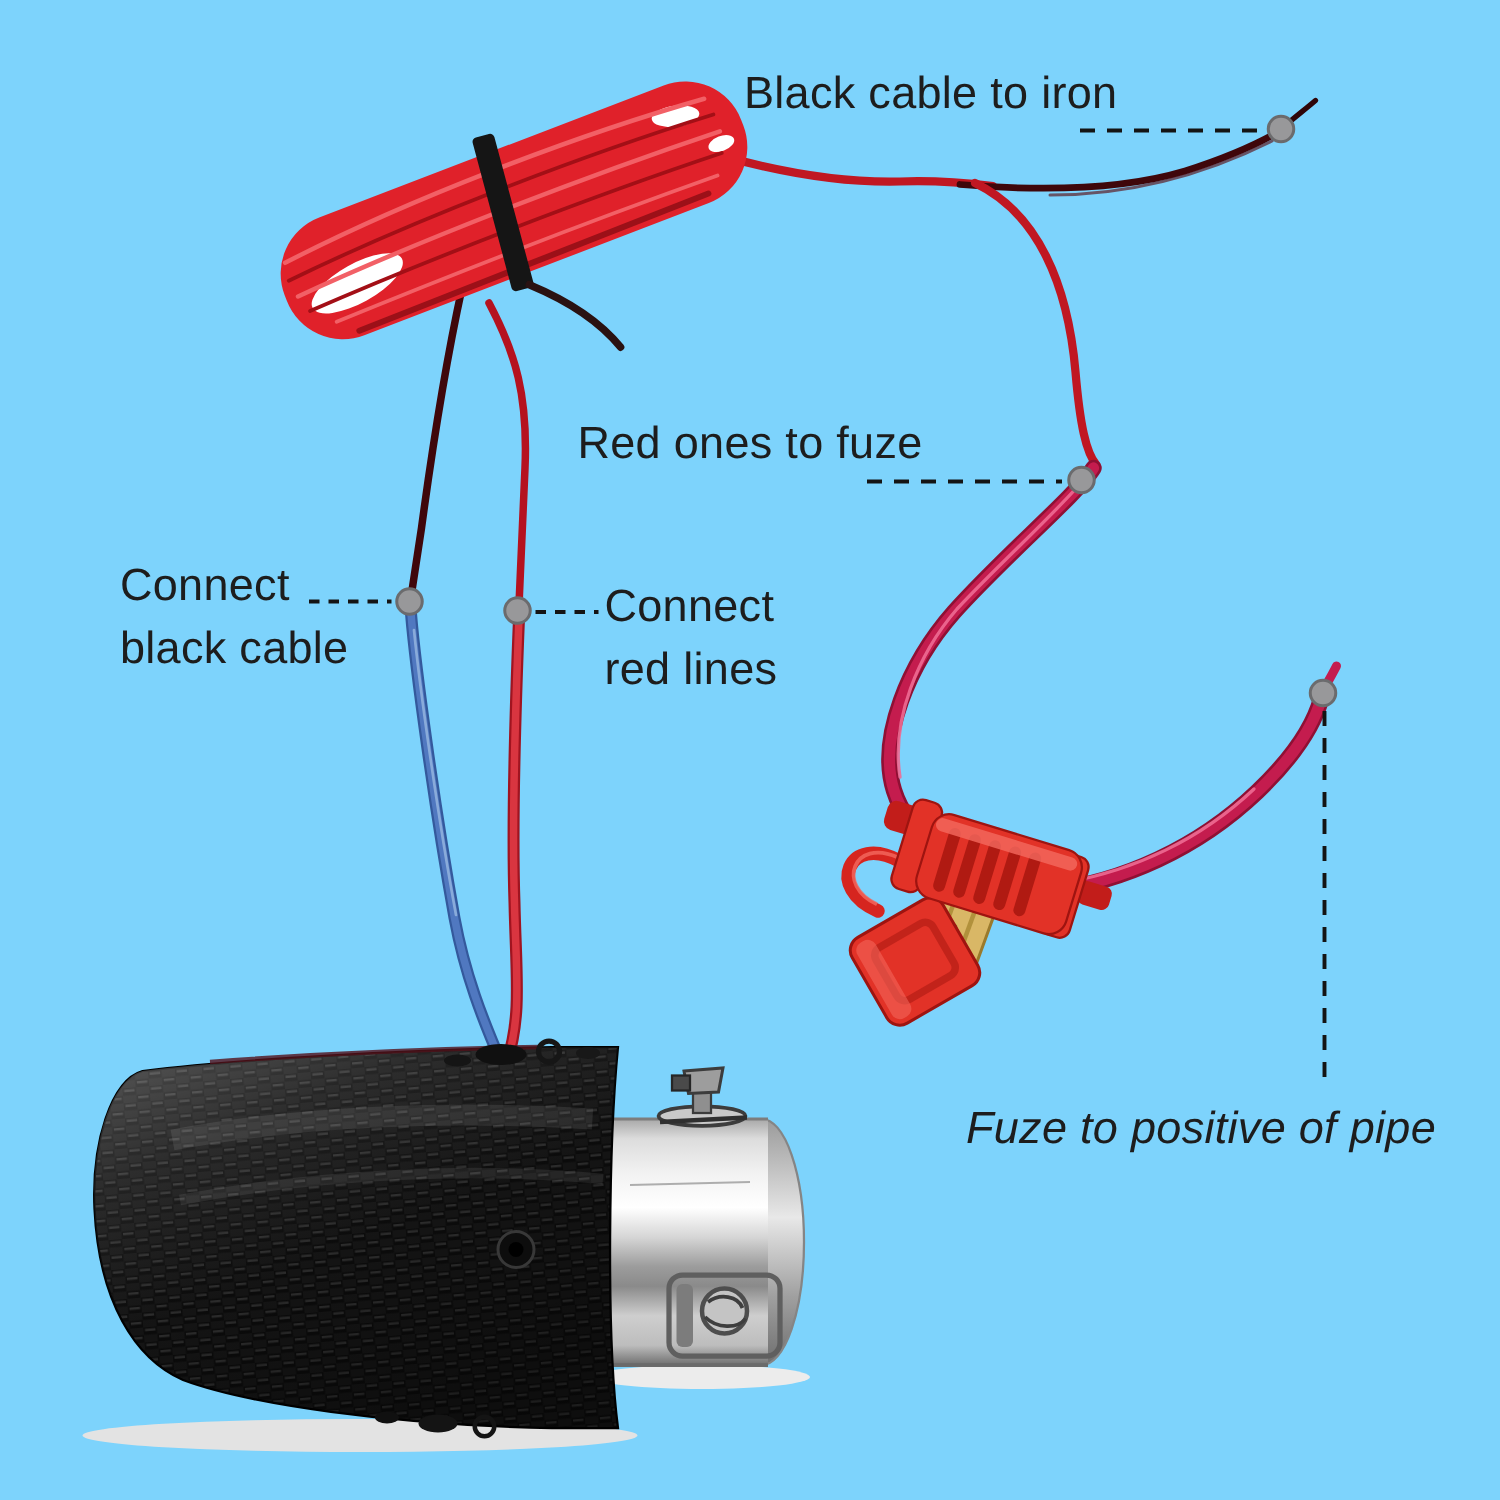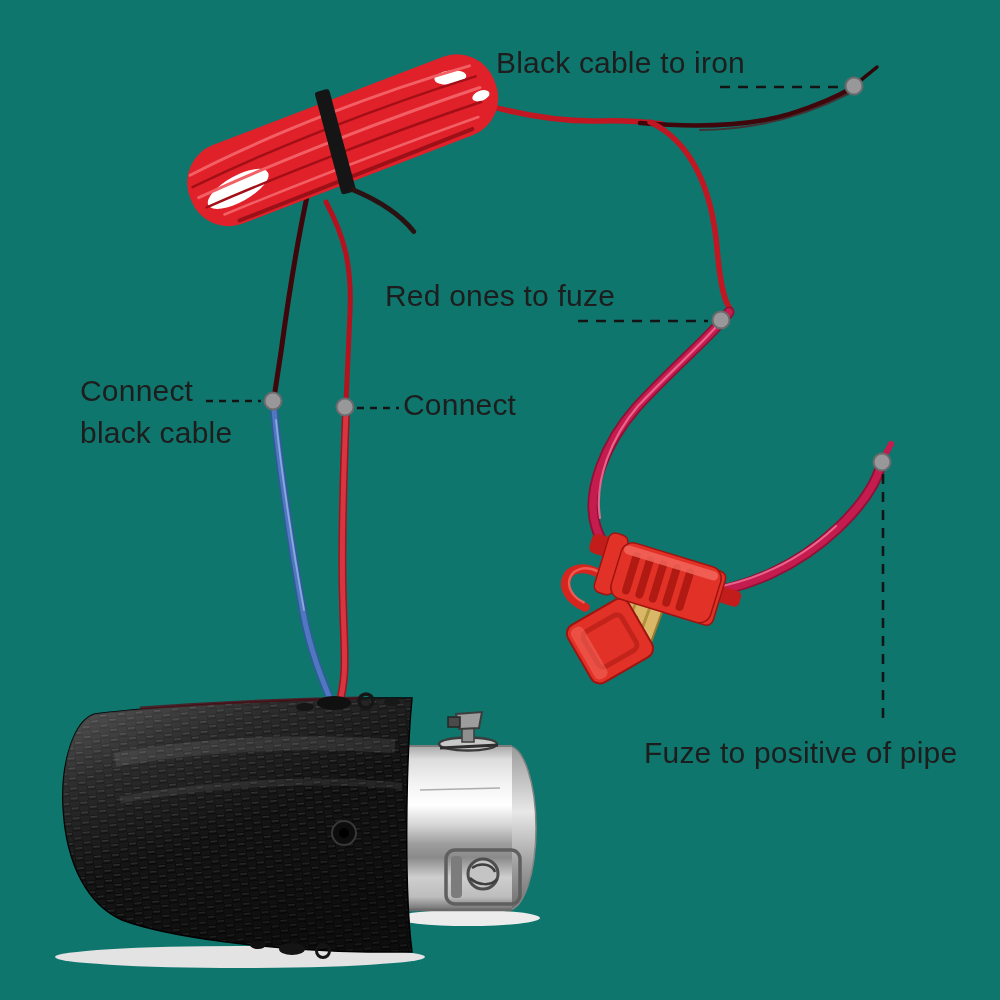--- a/index.html
+++ b/index.html
@@ -6,7 +6,7 @@
   .stage{
     position:relative;
     width:1000px;height:1000px;
-    background:#0f766e;
+    background:#7dd3fc;
     overflow:hidden;
     font-family:"Liberation Sans", sans-serif;
   }

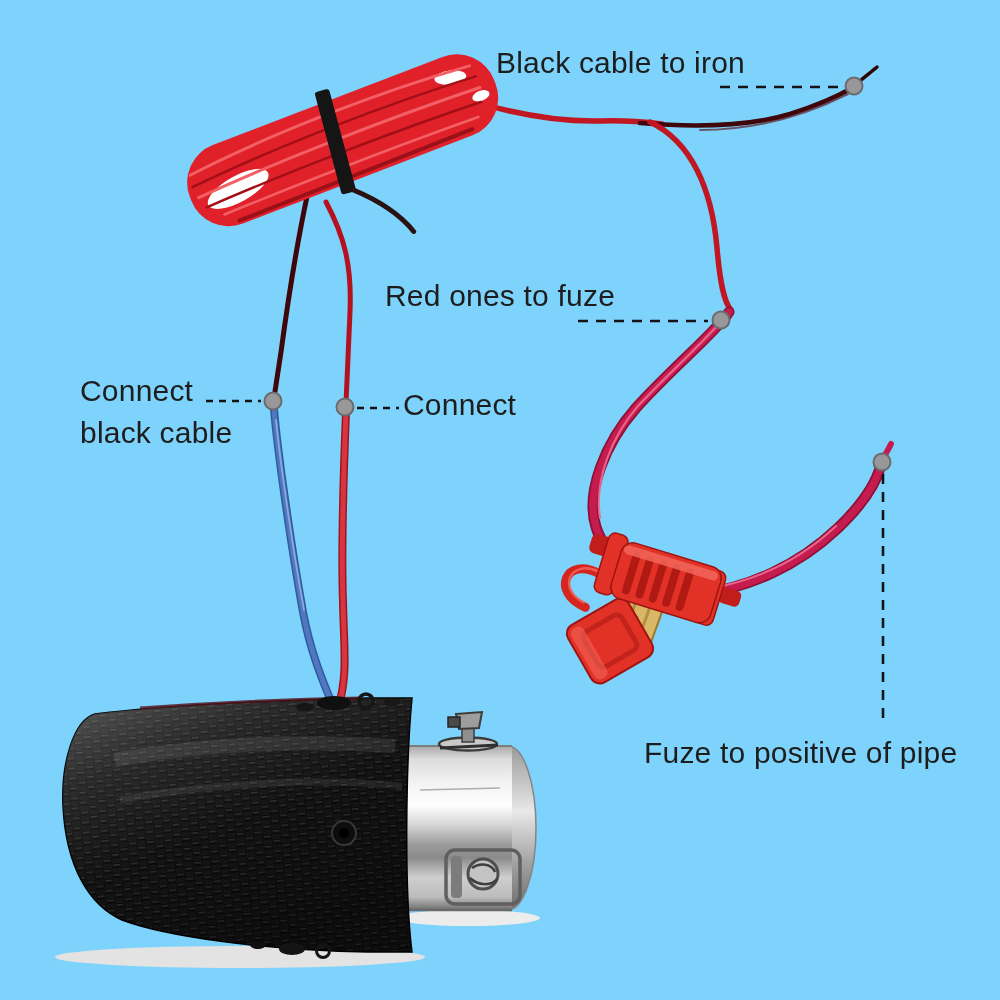--- a/index.html
+++ b/index.html
@@ -224,6 +224,7 @@
 
 <div class="label" style="left:403px; top:384px;">
   <div>Connect</div>
+  <div>red lines</div>
 </div>
 
 <div class="label" style="left:644px; top:732px;">Fuze to positive of pipe</div>

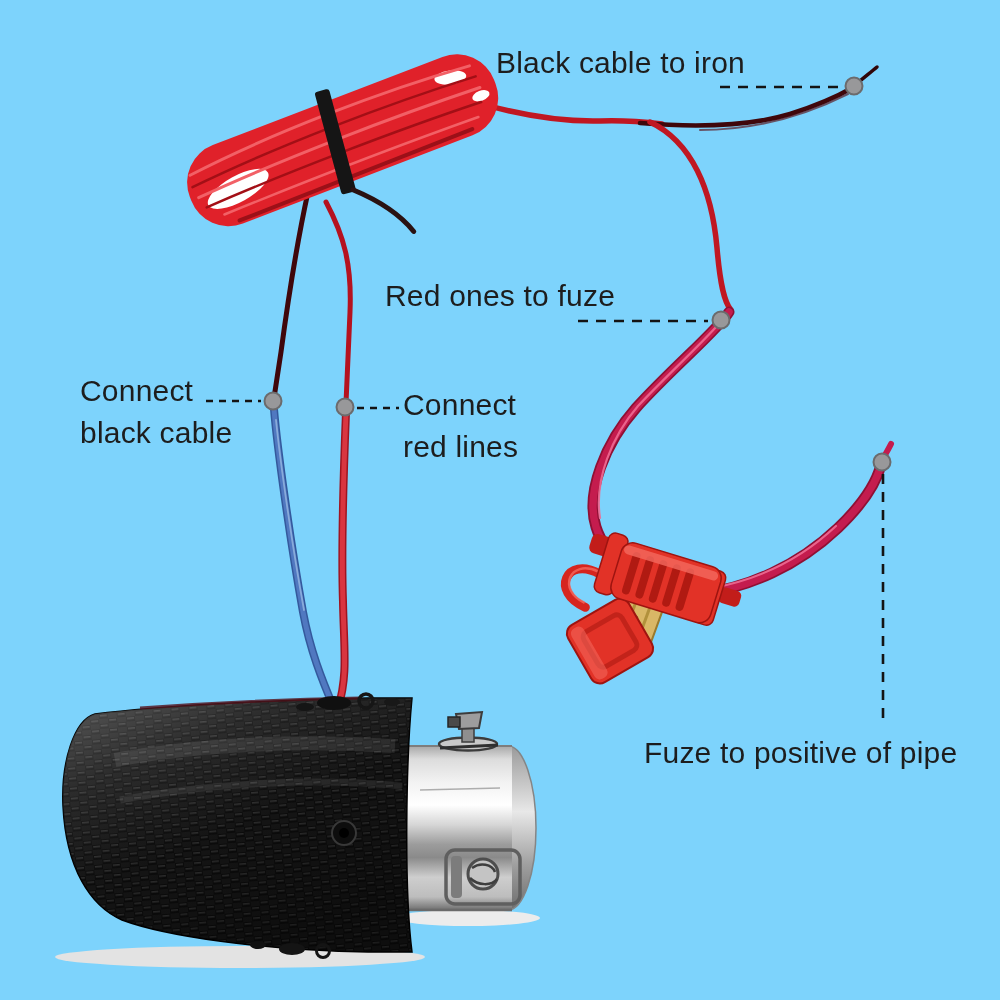--- a/index.html
+++ b/index.html
@@ -227,7 +227,7 @@
   <div>red lines</div>
 </div>
 
-<div class="label" style="left:644px; top:732px;">Fuze to positive of pipe</div>
+<div class="label" style="left:644px; top:732px;font-style:italic;">Fuze to positive of pipe</div>
 
 </div>
 

